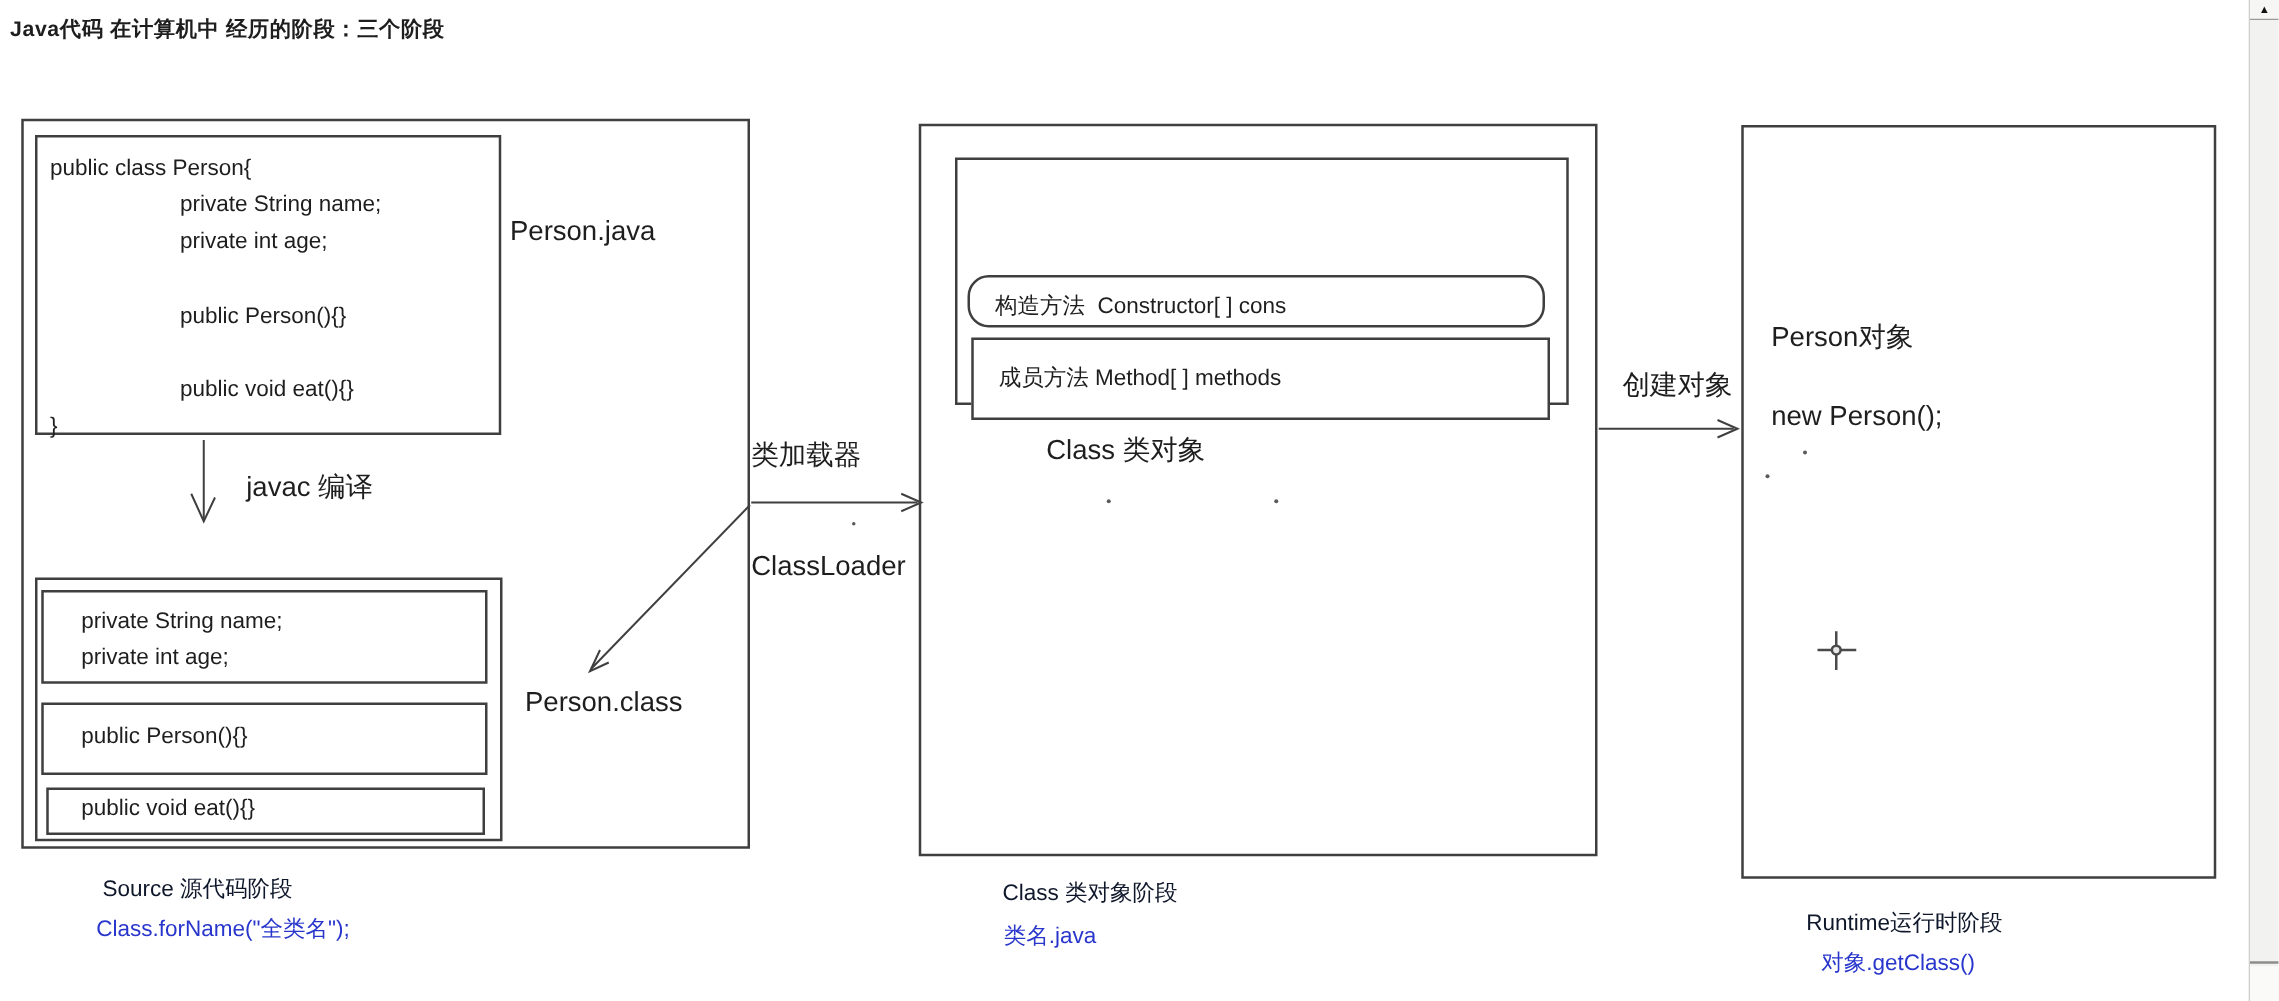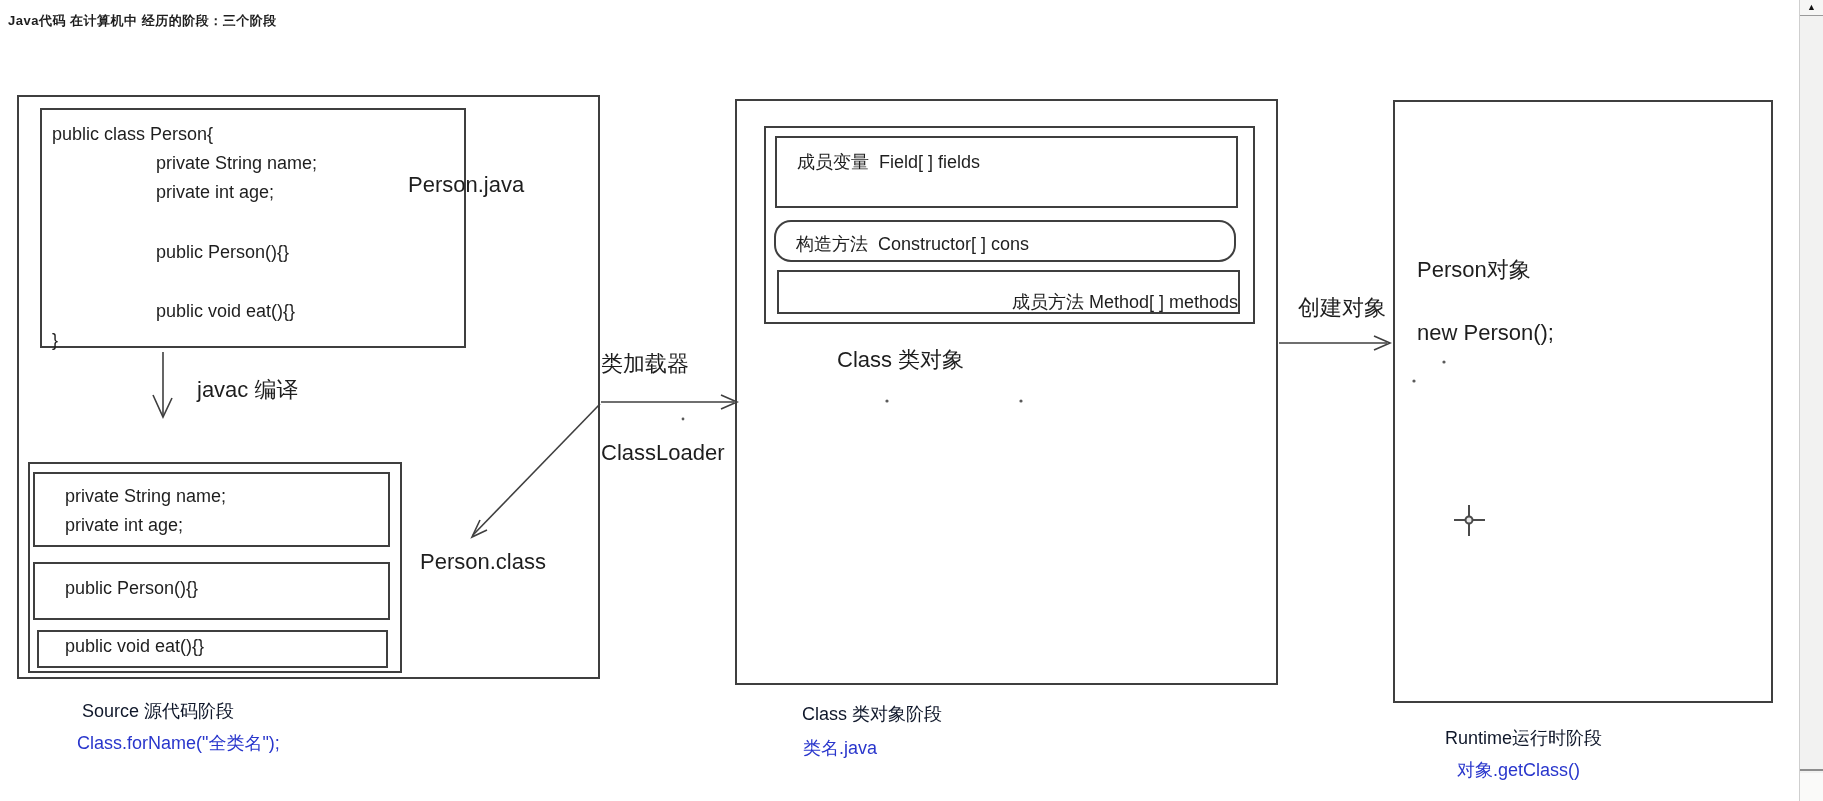--- a/index.html
+++ b/index.html
@@ -8,7 +8,7 @@
     font-family:"Liberation Sans",sans-serif;color:#1e1e1e;overflow:hidden;
   }
   .abs{position:absolute;}
-  .page-title{left:8px;top:12px;font-size:13px;font-weight:600;letter-spacing:.5px;}
+  .page-title{left:8px;top:12px;font-size:17px;font-weight:600;letter-spacing:.5px;}
   
   .box{position:absolute;border:2px solid #3f3f3f;background:#fff;box-sizing:border-box;}
   .source-stage{left:17px;top:95px;width:583px;height:584px;}

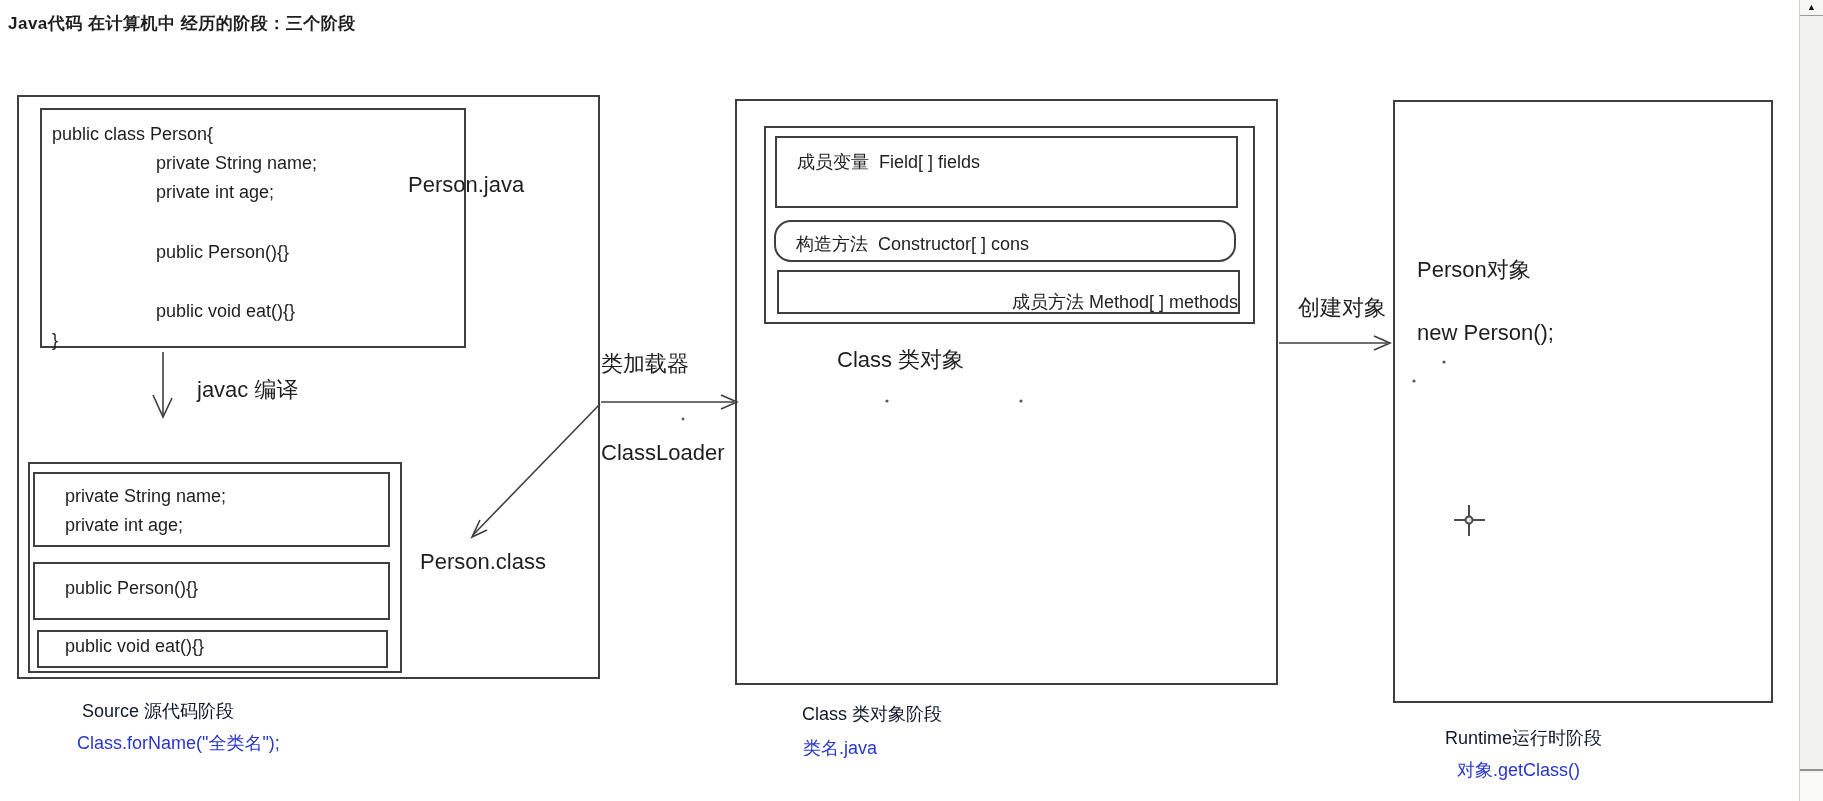--- a/index.html
+++ b/index.html
@@ -12,7 +12,7 @@
   
   .box{position:absolute;border:2px solid #3f3f3f;background:#fff;box-sizing:border-box;}
   .source-stage{left:17px;top:95px;width:583px;height:584px;}
-  .code-box{left:40px;top:108px;width:426px;height:240px;padding:10px 0 0 10px;font-size:18px;line-height:29px;}
+  .code-box{left:28px;top:108px;width:373px;height:240px;padding:10px 0 0 10px;font-size:18px;line-height:29px;}
   .code-line{white-space:pre;}
   .ind{margin-left:104px;}
   .gap1{margin-top:31px;}

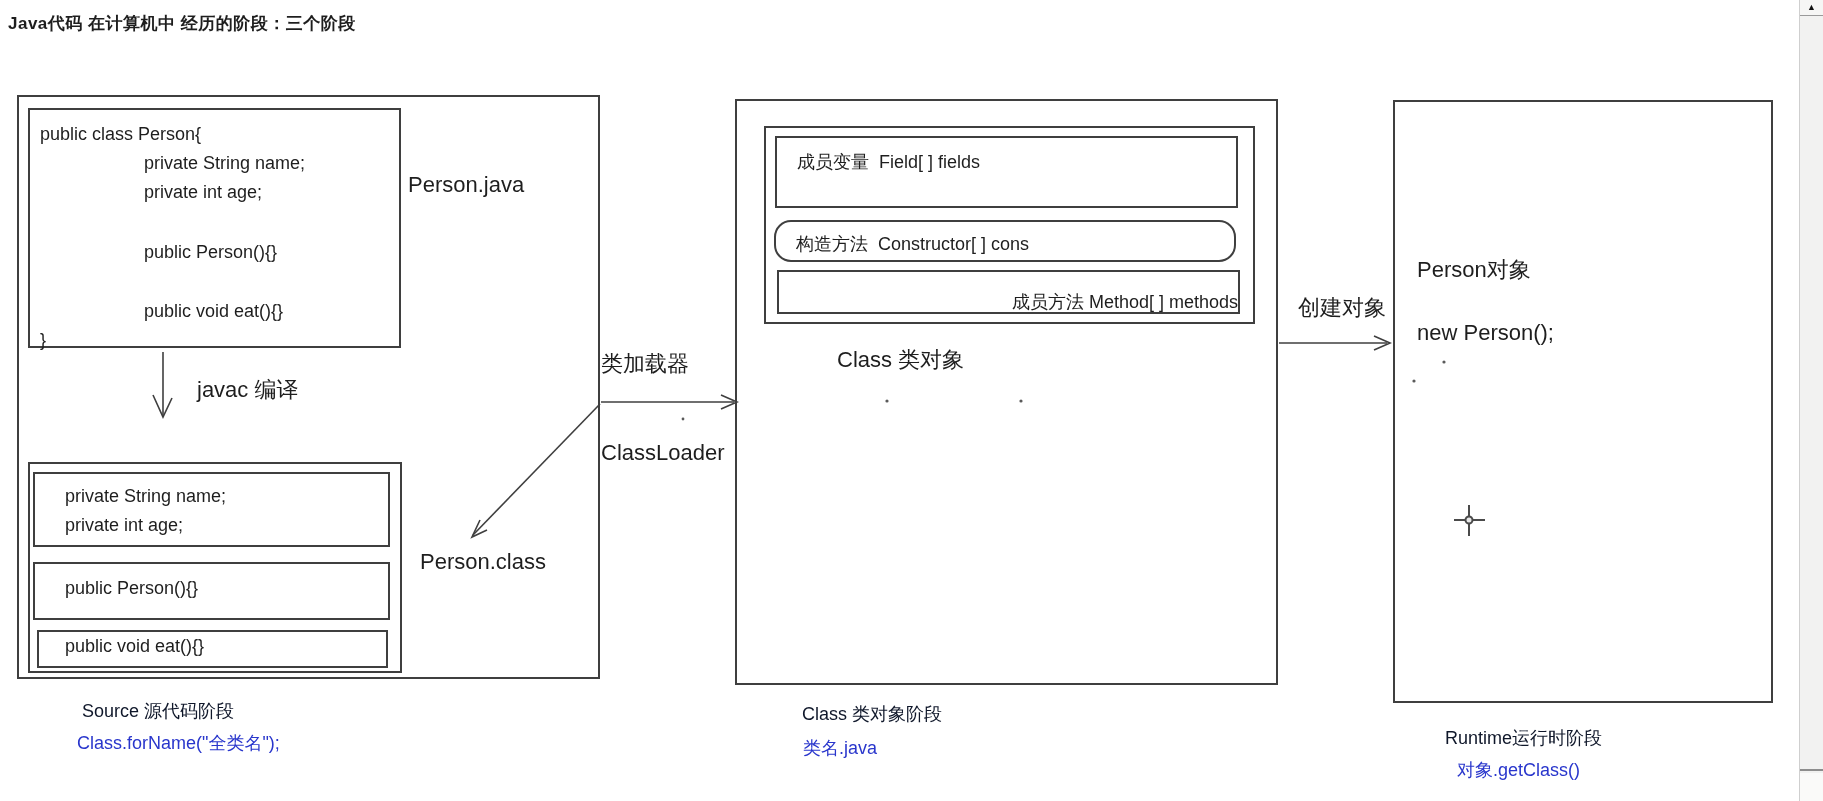--- a/index.html
+++ b/index.html
@@ -99,7 +99,6 @@
 
   <div class="box class-stage"></div>
   <div class="box members-box"></div>
-  <div class="m-box m-fields">成员变量  Field[ ] fields</div>
   <div class="m-box m-cons">构造方法  Constructor[ ] cons</div>
   <div class="m-box m-meth">成员方法 Method[ ] methods</div>
   <div class="label class-object">Class 类对象</div>

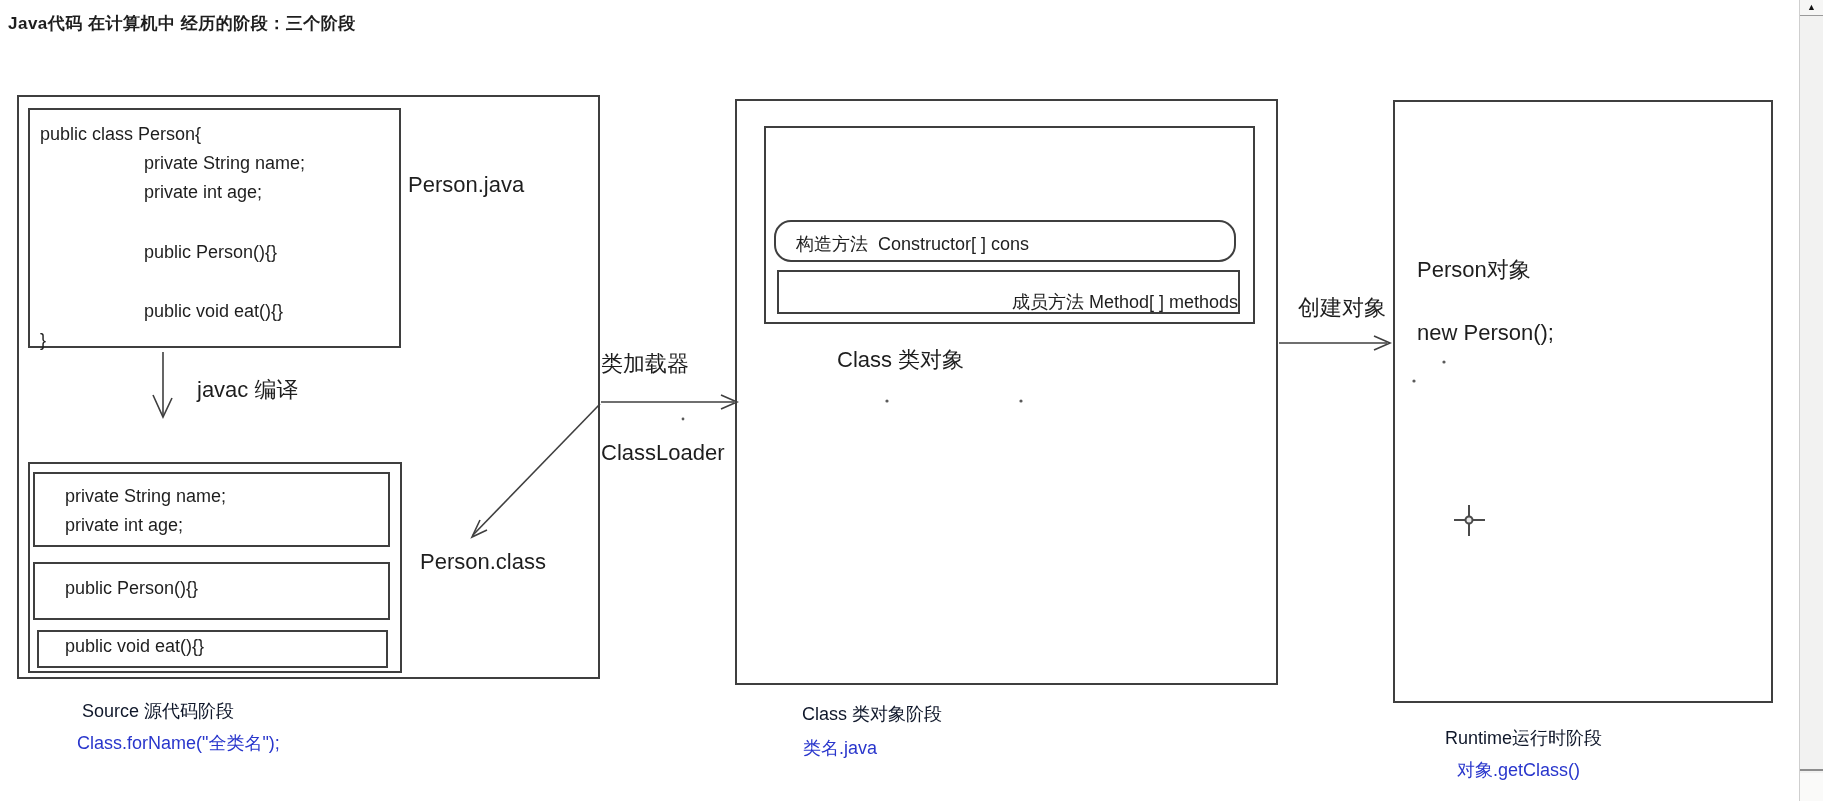--- a/index.html
+++ b/index.html
@@ -38,7 +38,7 @@
   .m-box{position:absolute;border:2px solid #3f3f3f;background:#fff;box-sizing:border-box;font-size:18px;white-space:pre;}
   .m-fields{left:775px;top:136px;width:463px;height:72px;padding:12px 0 0 20px;}
   .m-cons{left:774px;top:220px;width:462px;height:42px;padding:10px 0 0 20px;border-radius:17px;}
-  .m-meth{left:777px;top:270px;width:463px;height:44px;padding:18px 0 0 20px;text-align:right;}
+  .m-meth{left:777px;top:270px;width:463px;height:66px;padding:18px 0 0 20px;}
   .class-object{left:837px;top:345px;}
   .cls-stage-label{left:802px;top:702px;}
   .cls-api-label{left:803px;top:736px;}

